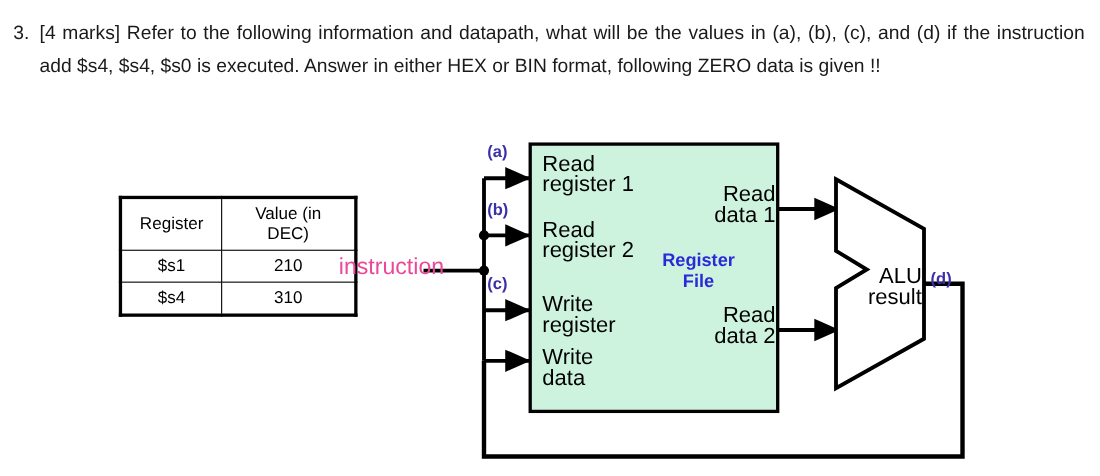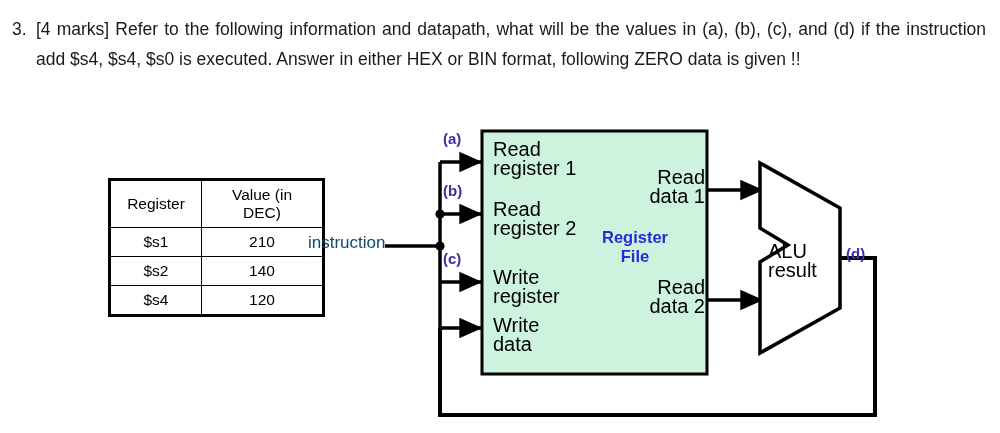--- a/index.html
+++ b/index.html
@@ -110,8 +110,8 @@
   }
   #instruction-label {
     position: absolute;
-    font-size: 17px;
-    color: #0c4a6e;
+    font-size: 21px;
+    color: #ec4899;
     line-height: 18px;
   }
 </style>

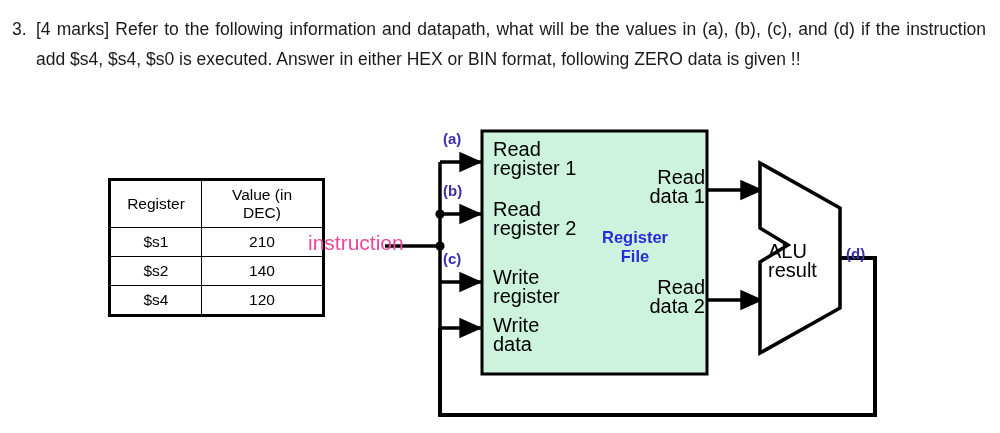--- a/index.html
+++ b/index.html
@@ -208,7 +208,7 @@
   <div id="regfile-title" style="left:250px; top:108px; width:110px;">Register
 File</div>
 
-  <div class="dp-label" style="left:438px; top:122px; width:70px; text-align:left;">ALU
+  <div class="dp-label" style="left:438px; top:122px; width:70px; text-align:right;">ALU
 result</div>
 
   <div class="dp-tag" style="left:516px; top:125px;">(d)</div>

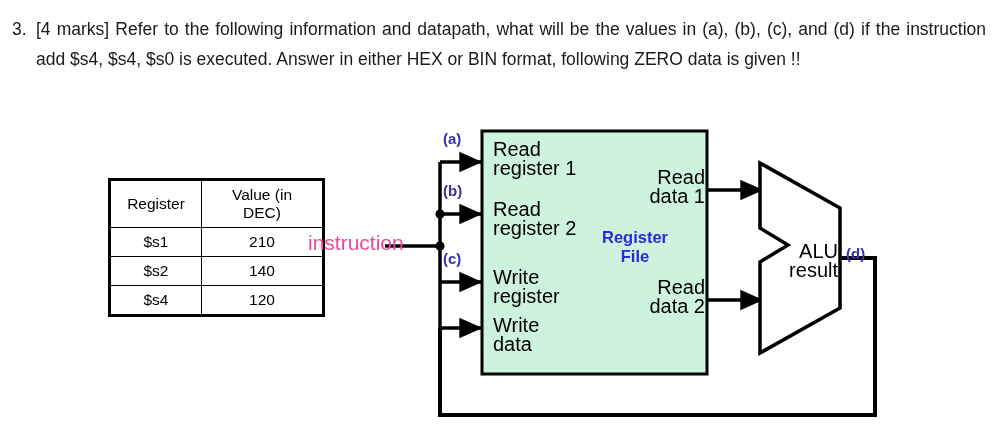--- a/index.html
+++ b/index.html
@@ -139,10 +139,6 @@
         <td class="col-value">210</td>
       </tr>
       <tr>
-        <td class="col-register">$s2</td>
-        <td class="col-value">140</td>
-      </tr>
-      <tr>
         <td class="col-register">$s4</td>
         <td class="col-value">120</td>
       </tr>

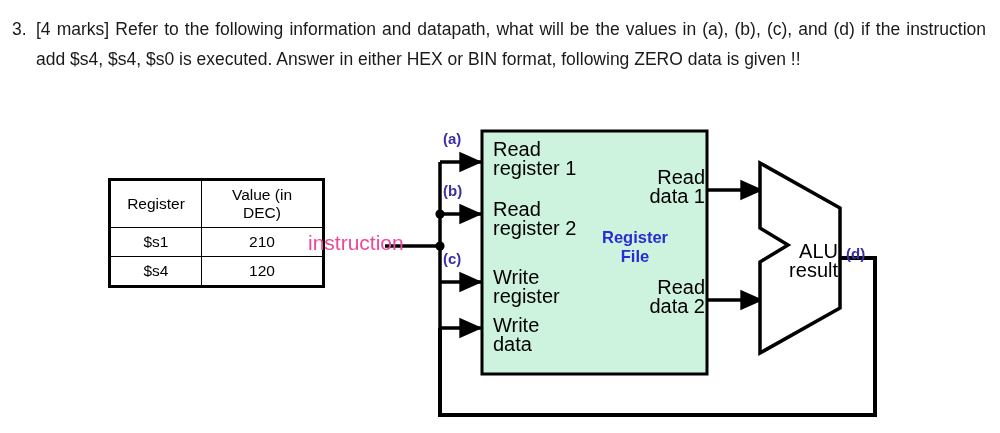--- a/index.html
+++ b/index.html
@@ -140,7 +140,7 @@
       </tr>
       <tr>
         <td class="col-register">$s4</td>
-        <td class="col-value">120</td>
+        <td class="col-value">310</td>
       </tr>
     </tbody>
   </table>

